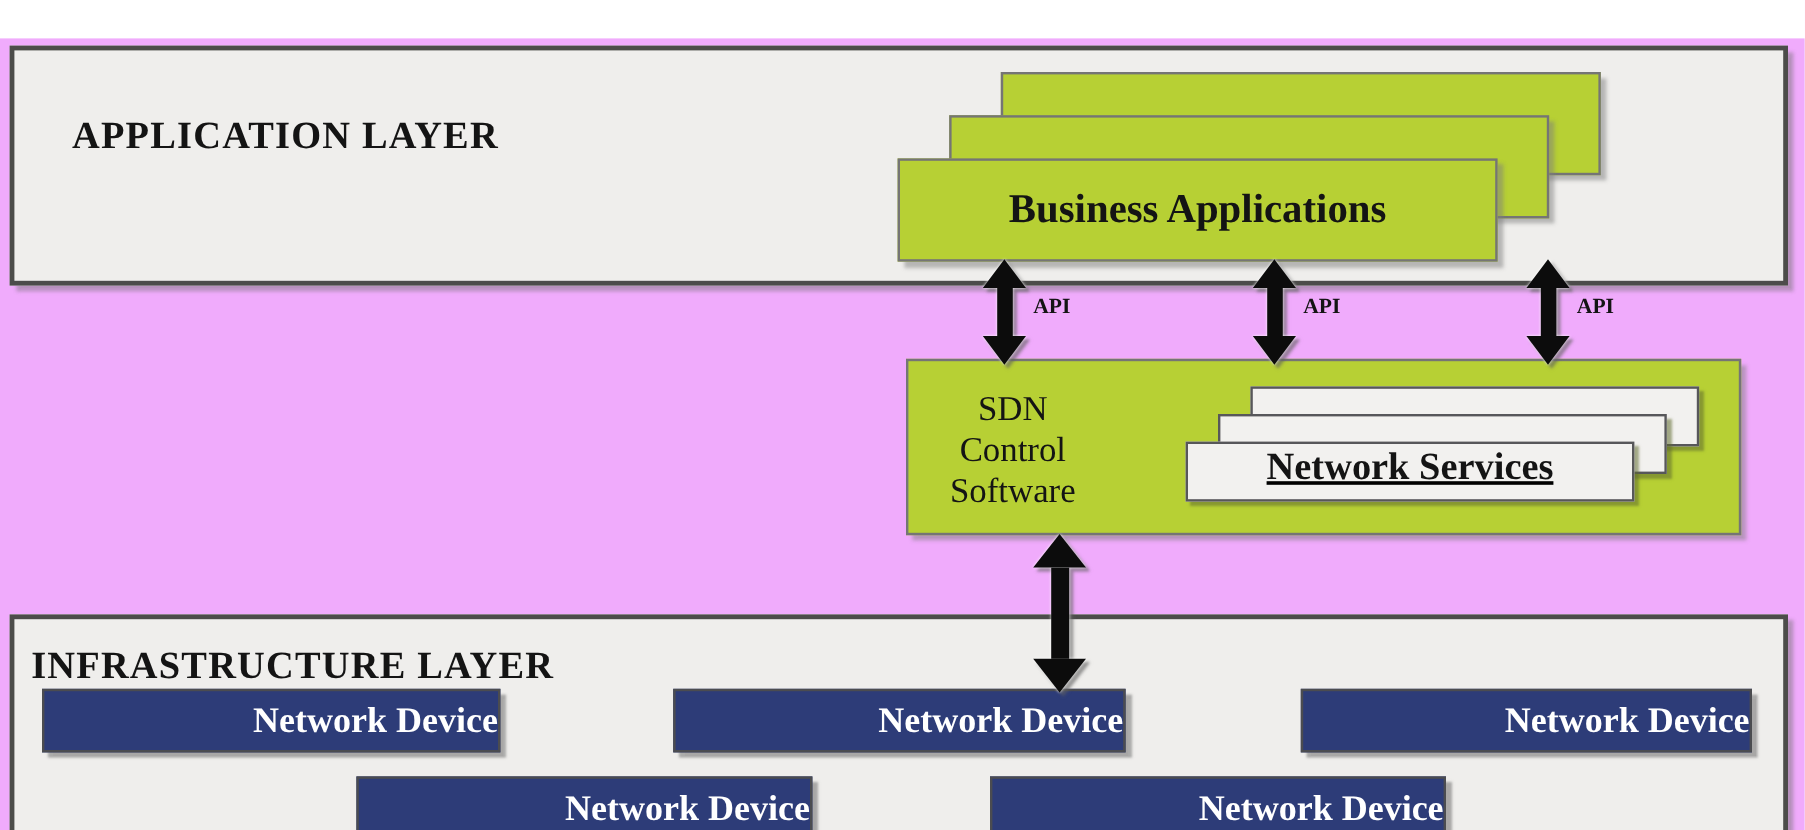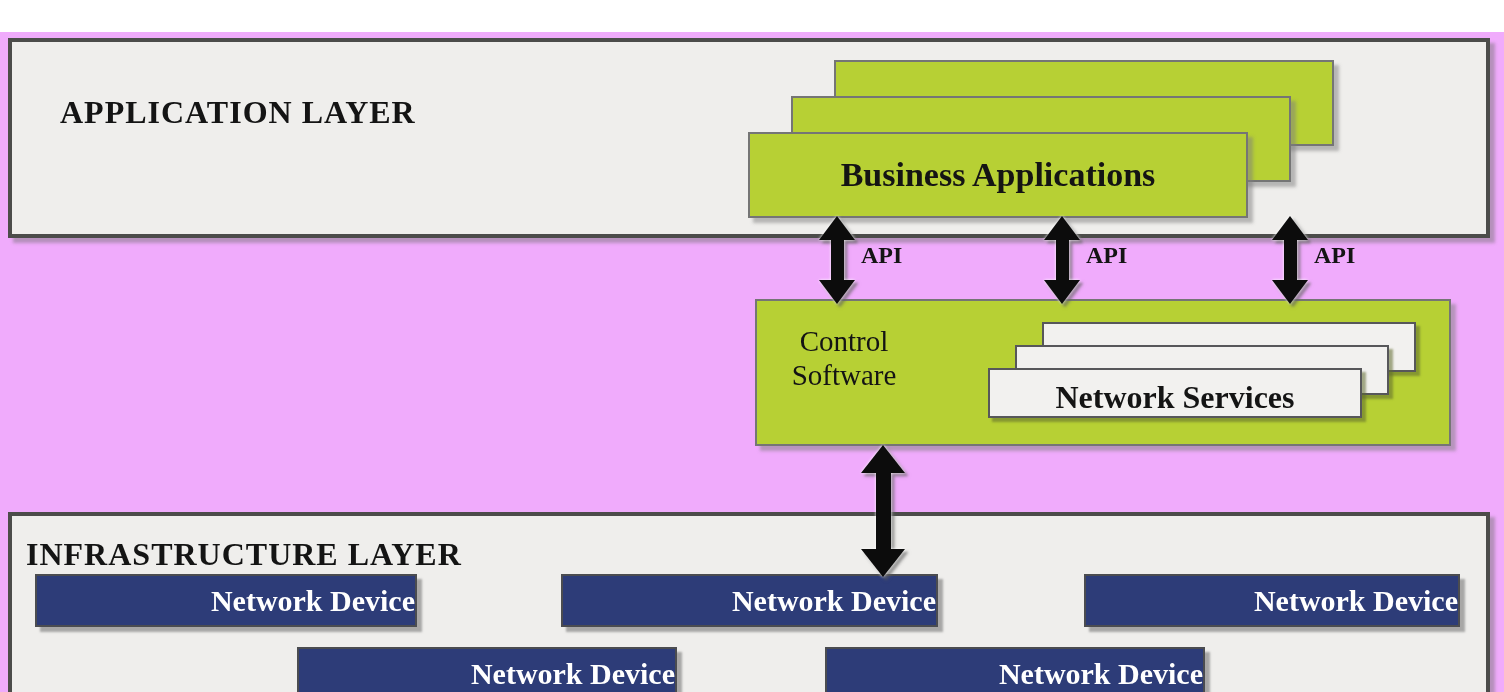--- a/index.html
+++ b/index.html
@@ -71,7 +71,7 @@
   .api-2 { left:1044px; }
   .api-3 { left:1272px; }
   .api-label {
-    position:absolute; top:209px; font-size:24px; font-weight:bold;
+    position:absolute; top:209px; font-size:18px; font-weight:bold;
     color:var(--text-black,#141414); z-index:6; line-height:28px;
   }
   .apil-1 { left:861px;  }

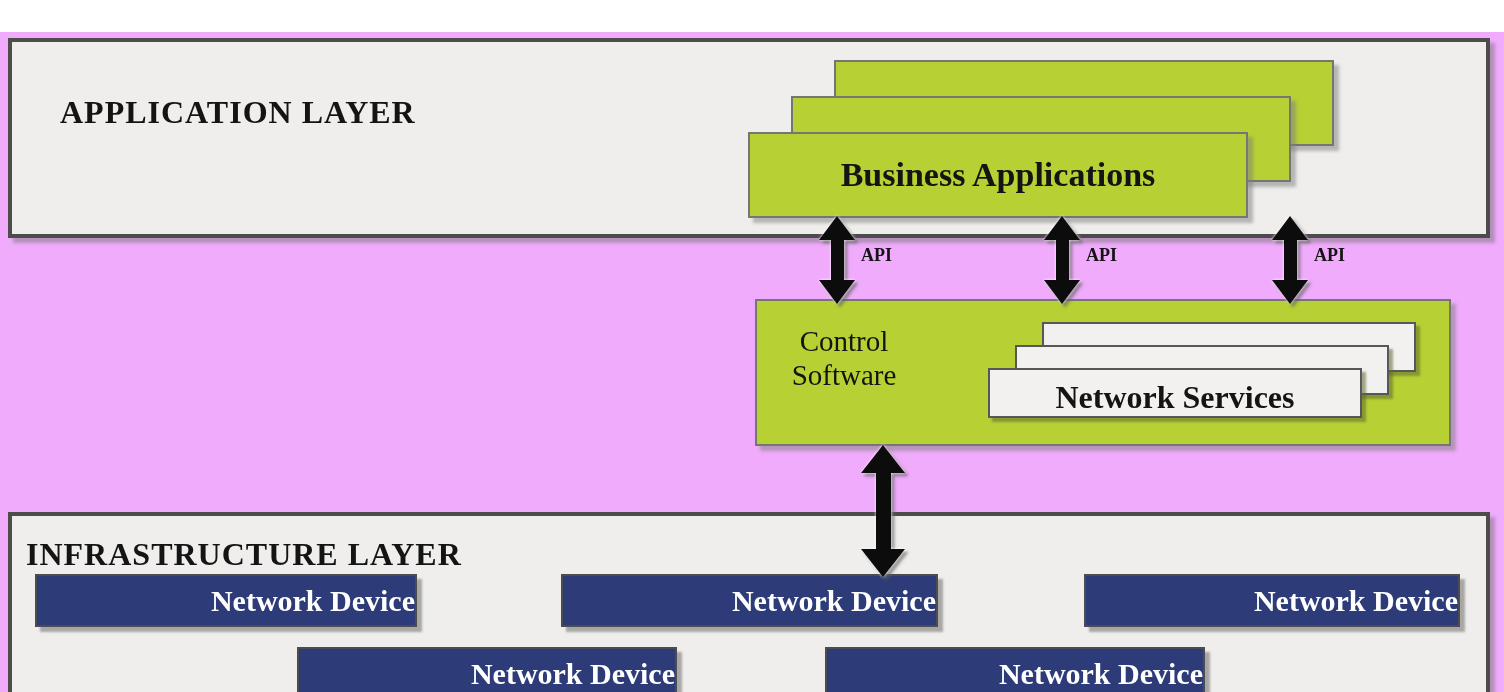--- a/index.html
+++ b/index.html
@@ -143,6 +143,7 @@
 
   <div class="green-card sdn-box"></div>
   <div class="sdn-label">
+    <span>SDN</span>
     <span>Control</span>
     <span>Software</span>
   </div>

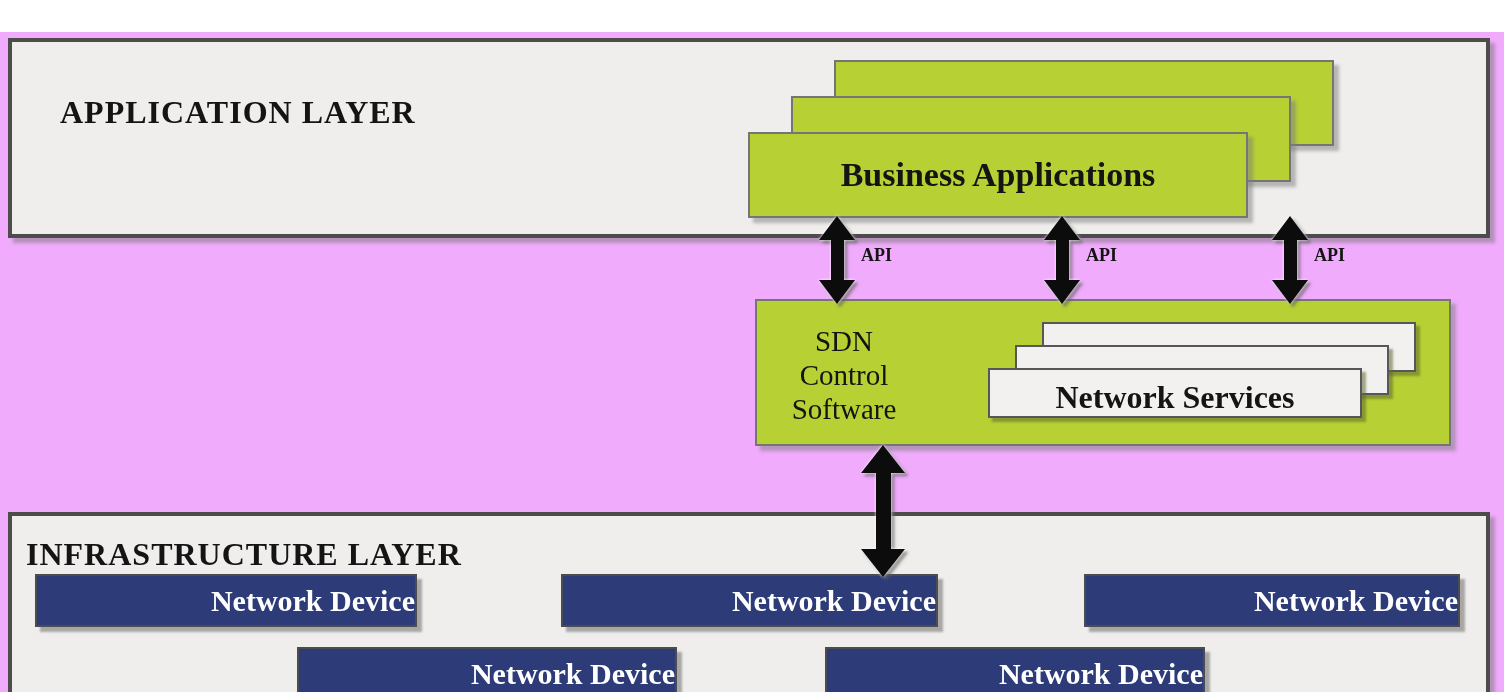--- a/index.html
+++ b/index.html
@@ -54,7 +54,7 @@
   }
   .ns-back  { left:1042px; top:290px; }
   .ns-mid   { left:1015px; top:313px; }
-  .ns-front { left:988px;  top:336px; display:flex; align-items:flex-end; justify-content:center; }
+  .ns-front { left:988px;  top:336px; display:flex; align-items:flex-start; justify-content:center;text-decoration:underline; }
   .ns-label { font-size:32px; font-weight:bold; color:var(--text-black,#141414); }
 
   

